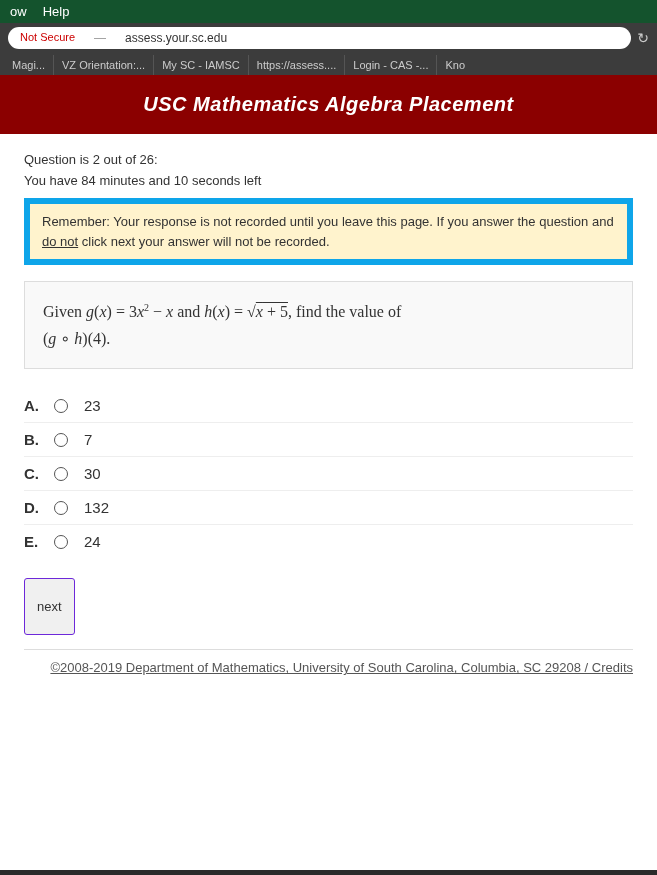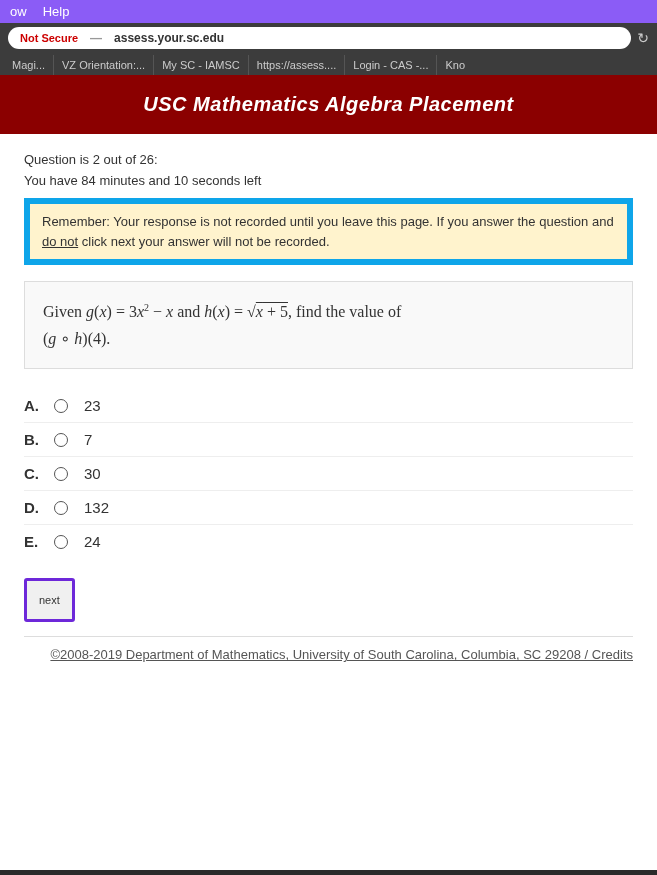--- a/index.html
+++ b/index.html
@@ -21,7 +21,7 @@
       display: flex;
       align-items: center;
       padding: 4px 10px;
-      background: #8b5cf6;
+      background: #14532d;
       color: #fff;
       font-size: 13px;
       gap: 16px;

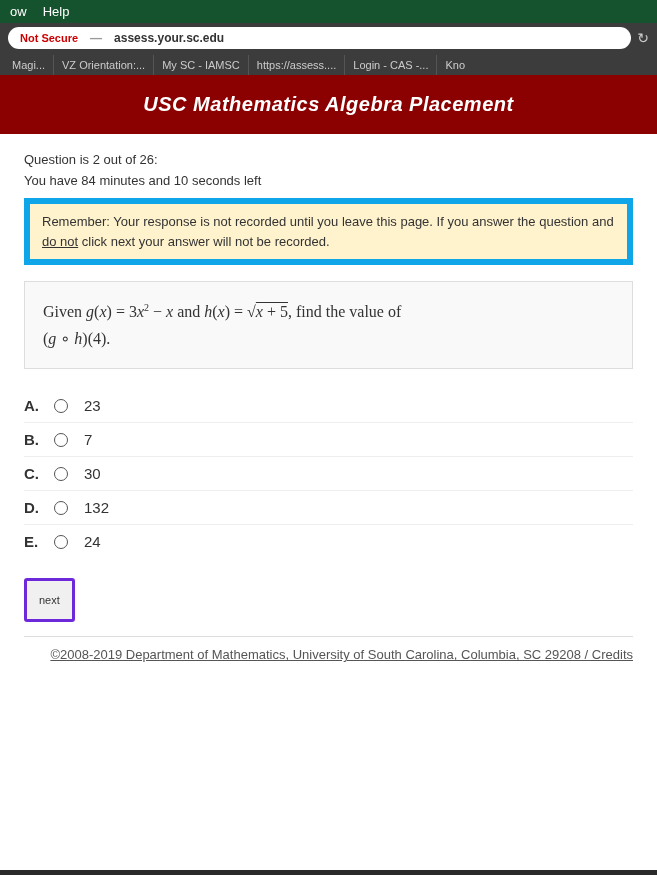--- a/index.html
+++ b/index.html
@@ -43,9 +43,7 @@
       font-size: 12px;
       color: #333;
       display: flex;
-      align-items: center;
-      gap: 12px;
-      font-weight: bold;
+      gap: 19px;
     }
 
     .address-bar .not-secure {

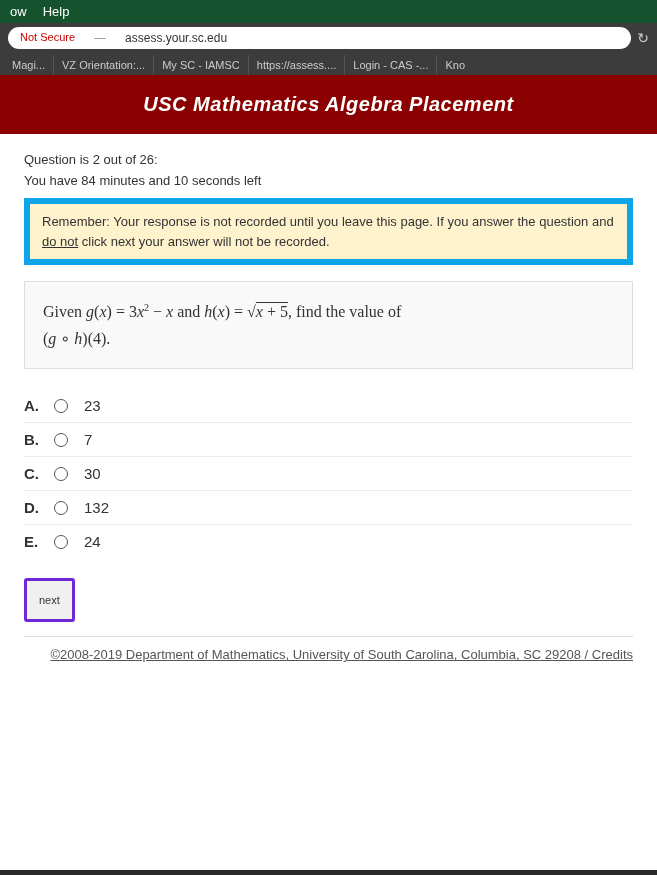--- a/index.html
+++ b/index.html
@@ -199,10 +199,10 @@
     }
 
     .next-btn {
-      border: 3px solid #6d28d9;
+      border: 1px solid #6d28d9;
       background: #f0f0f0;
-      padding: 13px 12px;
-      font-size: 11px;
+      padding: 20px 12px;
+      font-size: 13px;
       cursor: pointer;
       border-radius: 3px;
       color: #333;

